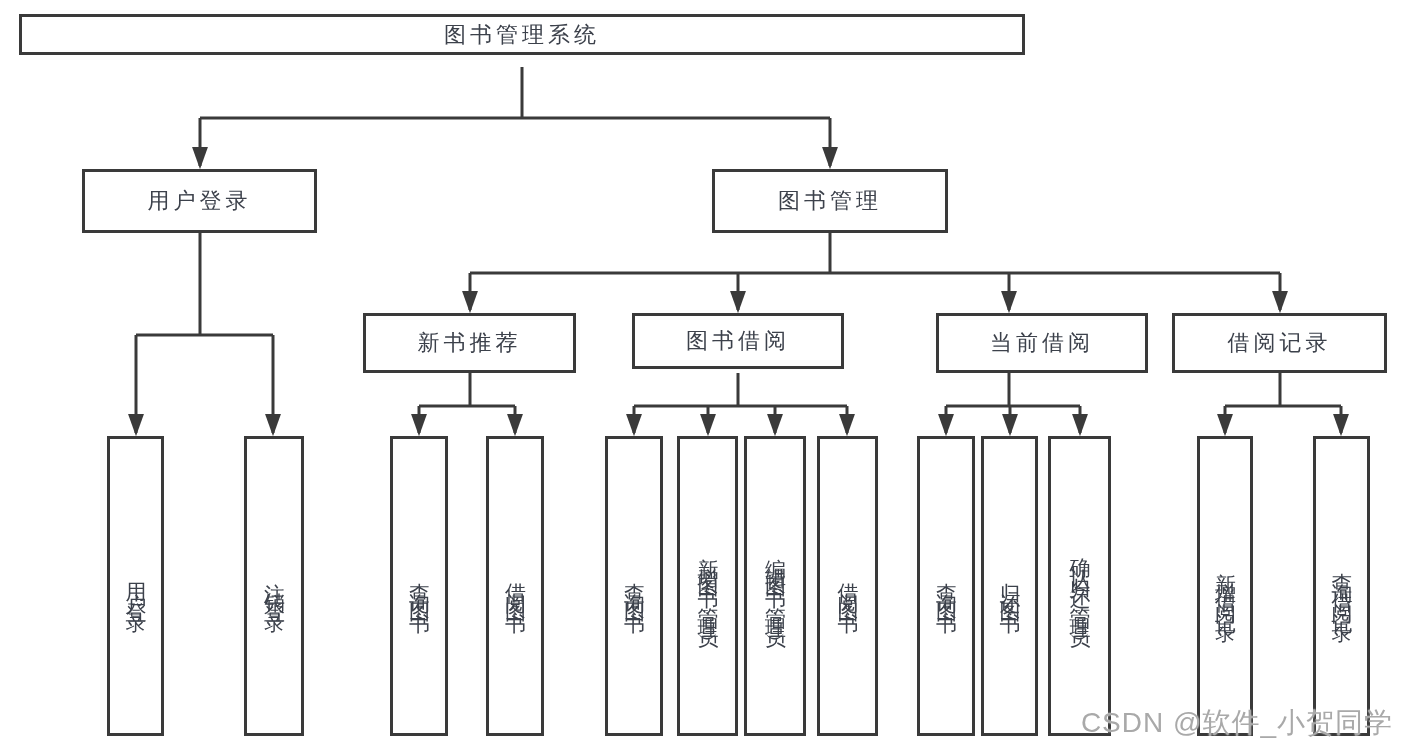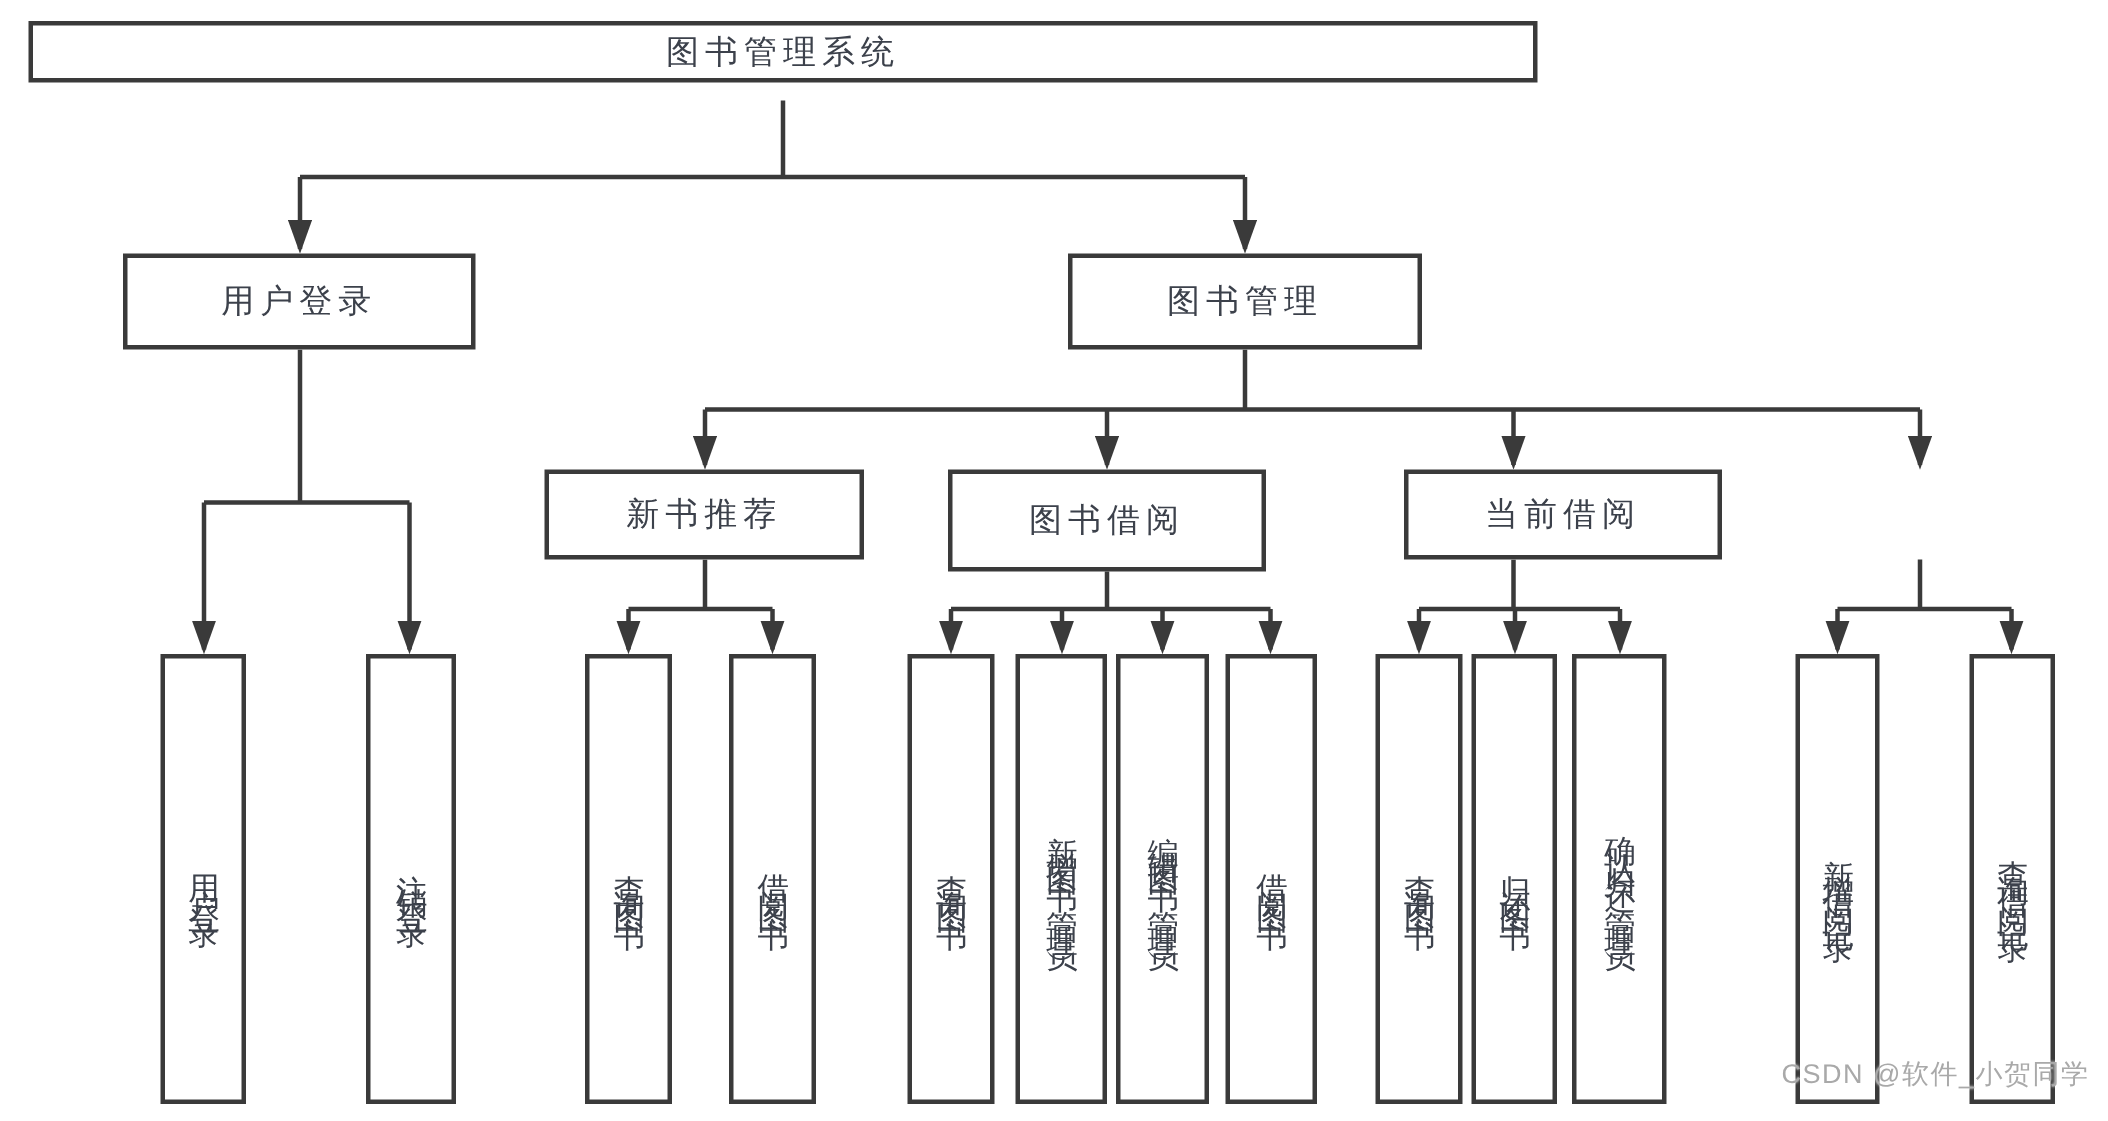--- a/index.html
+++ b/index.html
@@ -112,7 +112,7 @@
   <div class="node" style="left:363px;top:313px;width:213px;height:60px">
     <span>新书推荐</span>
   </div>
-  <div class="node" style="left:632px;top:313px;width:212px;height:68px">
+  <div class="node" style="left:632px;top:313px;width:212px;height:56px">
     <span>图书借阅</span>
   </div>
   <div class="node" style="left:936px;top:313px;width:212px;height:60px">

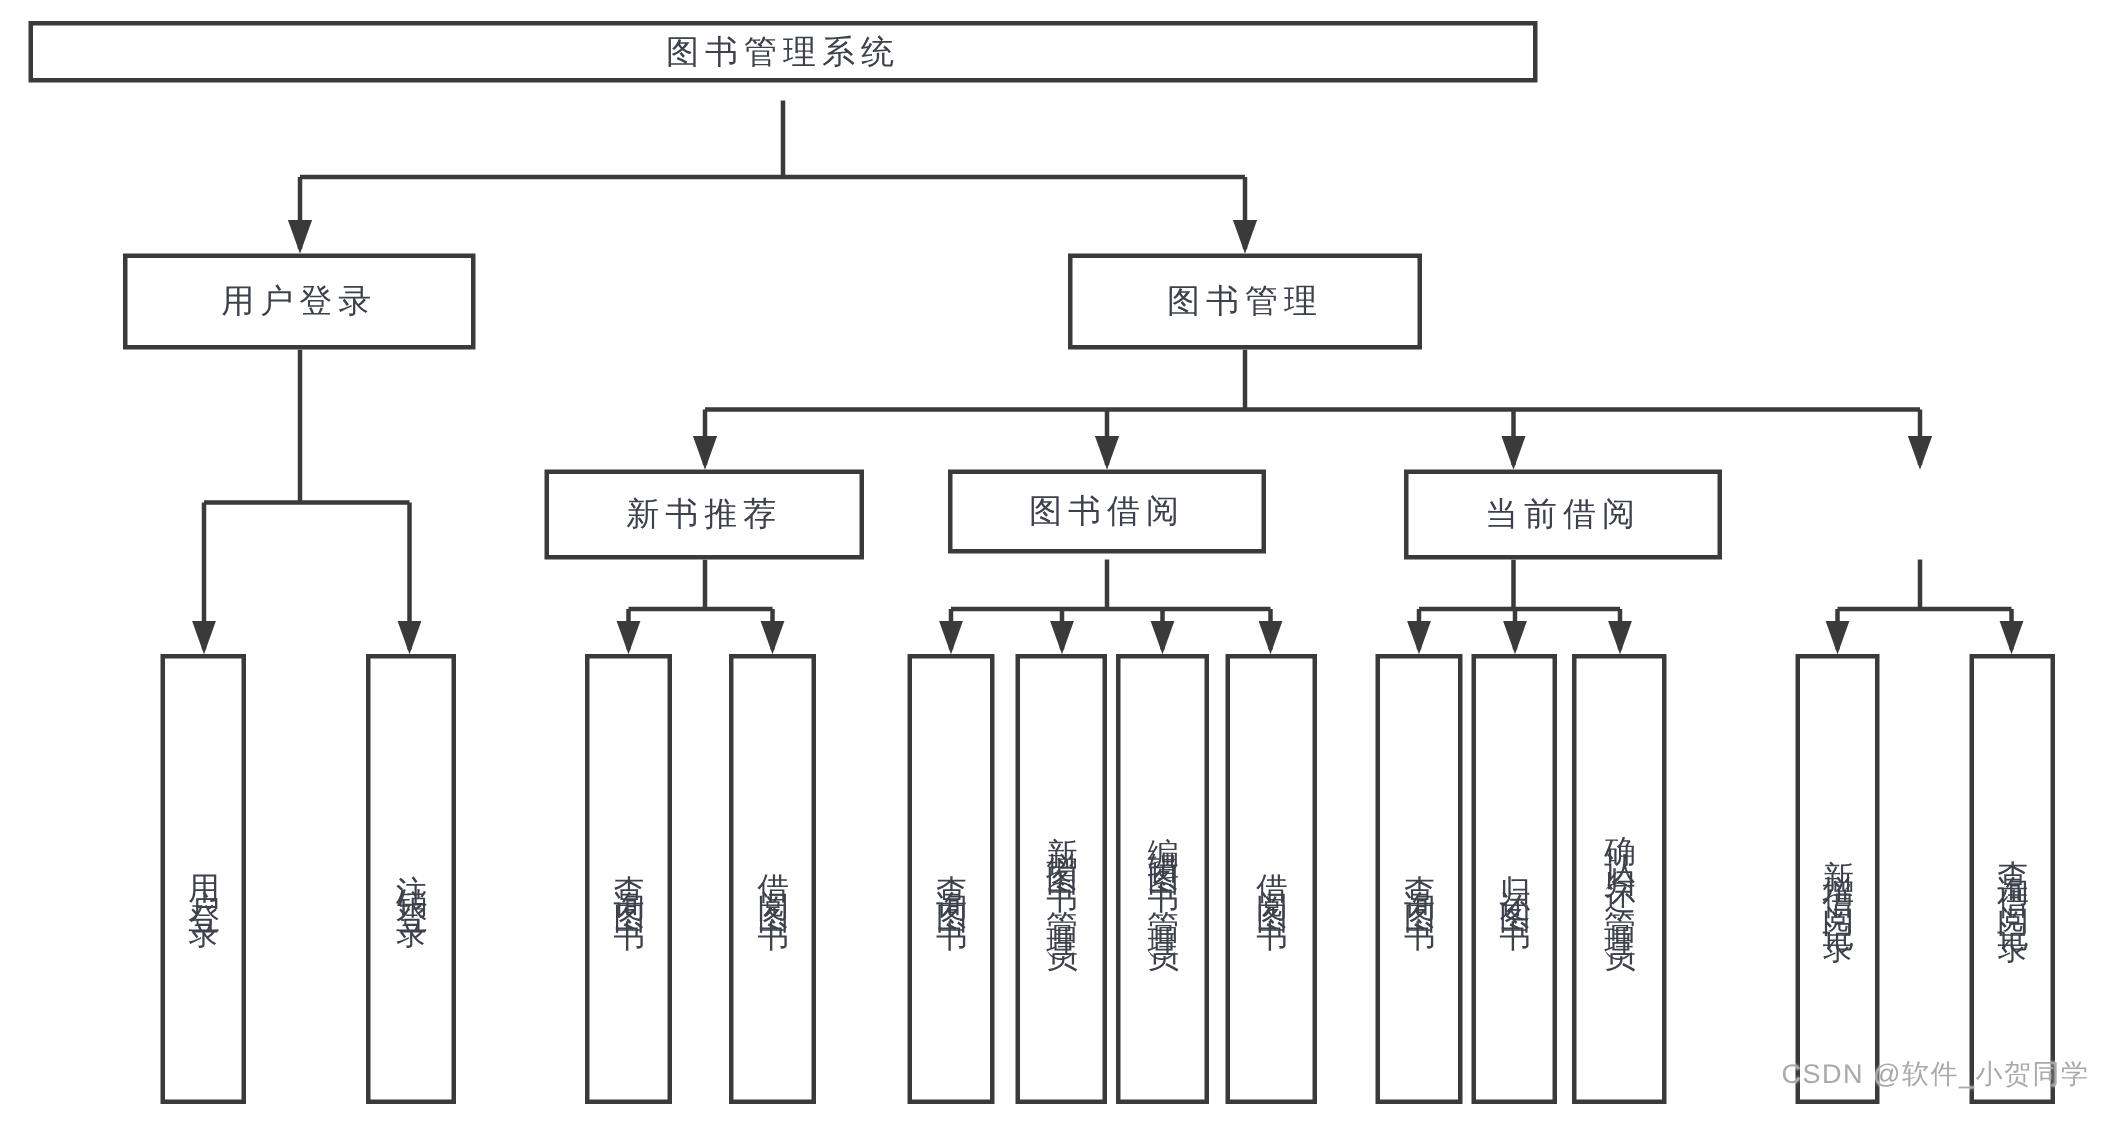--- a/index.html
+++ b/index.html
@@ -118,6 +118,9 @@
   <div class="node" style="left:936px;top:313px;width:212px;height:60px">
     <span>当前借阅</span>
   </div>
+  <div class="node" style="left:1172px;top:313px;width:215px;height:60px">
+    <span>借阅记录</span>
+  </div>
 
   <div class="node v" style="left:107px;top:436px;width:57px;height:300px">
     <span>用户登录</span>

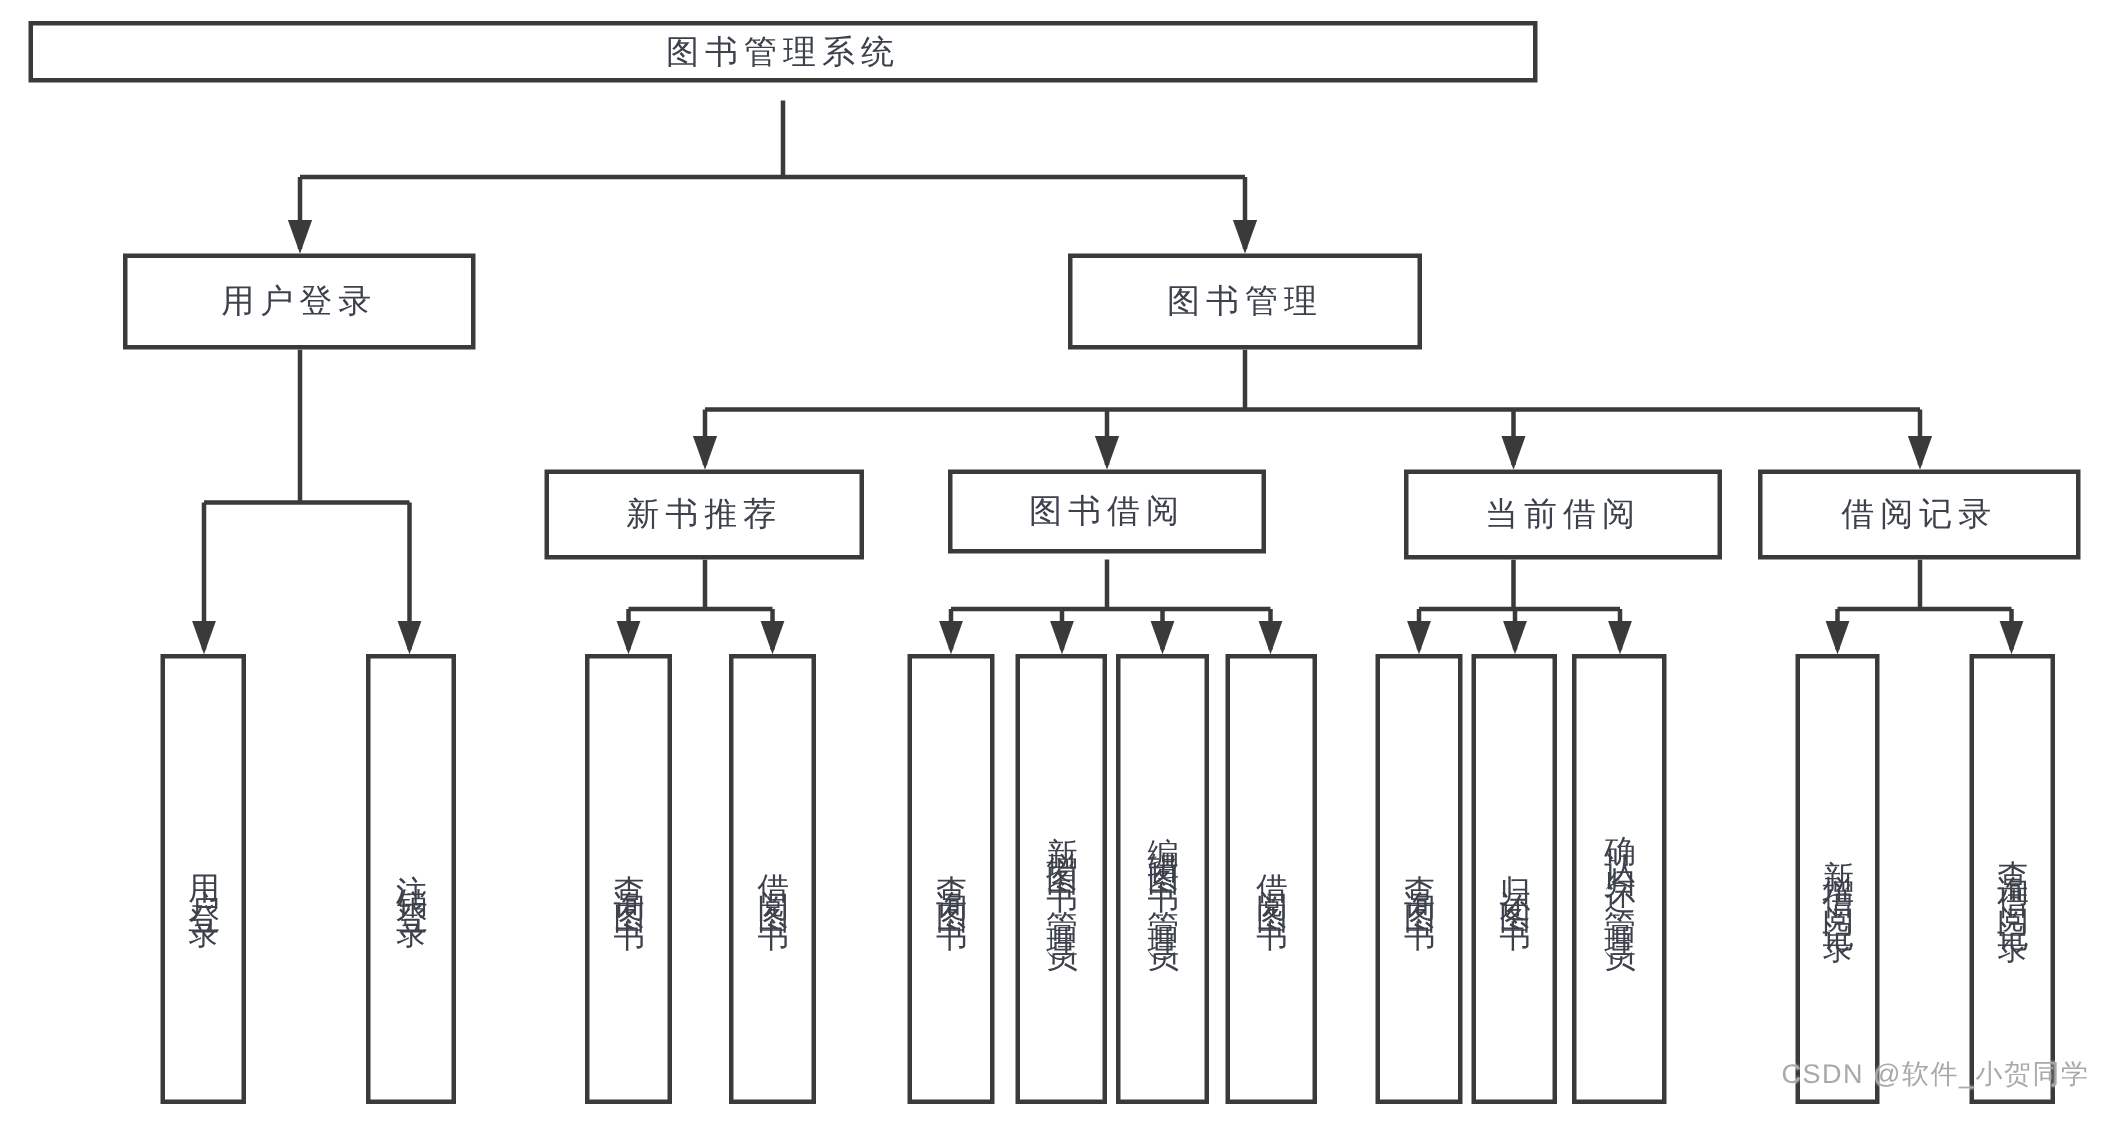--- a/index.html
+++ b/index.html
@@ -42,7 +42,7 @@
     position: absolute;
     right: 12px;
     top: 704px;
-    font-size: 18px;
+    font-size: 28px;
     letter-spacing: 1px;
     color: #a9a9a9;
     text-shadow: 0 0 2px #ffffff;

